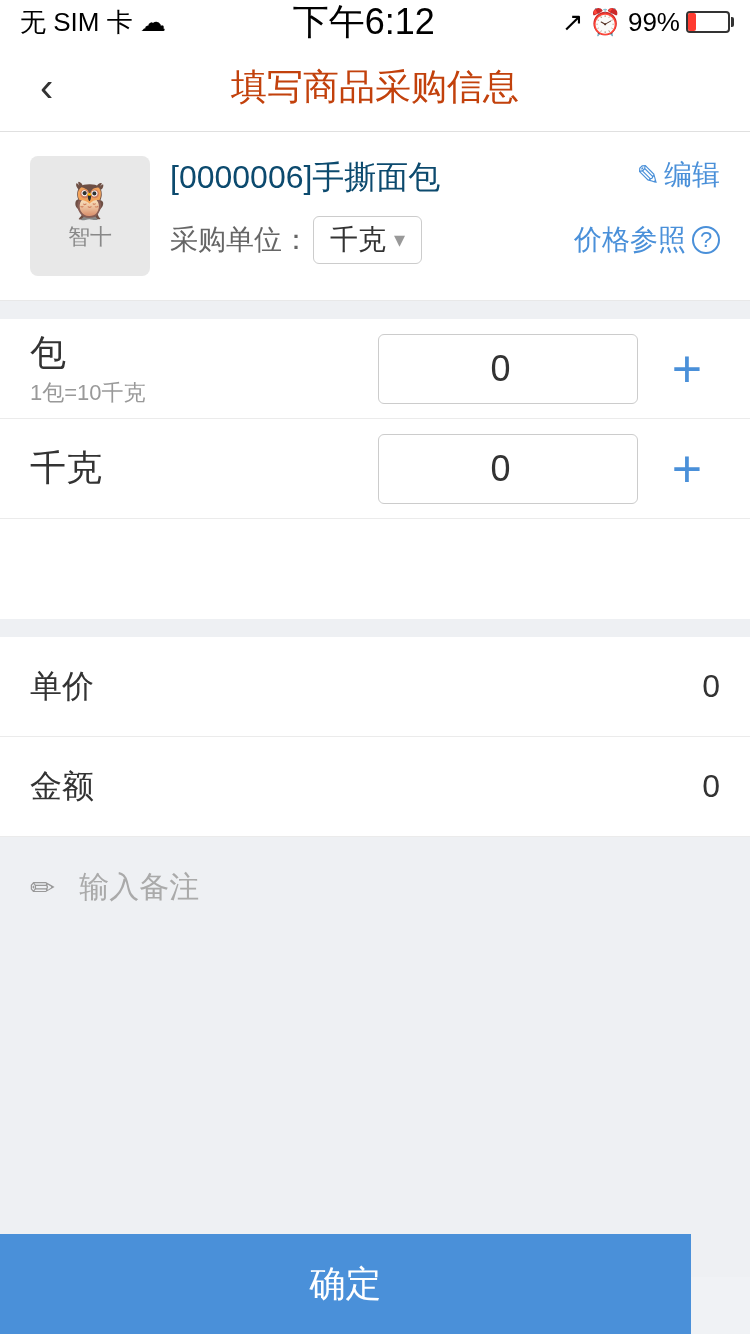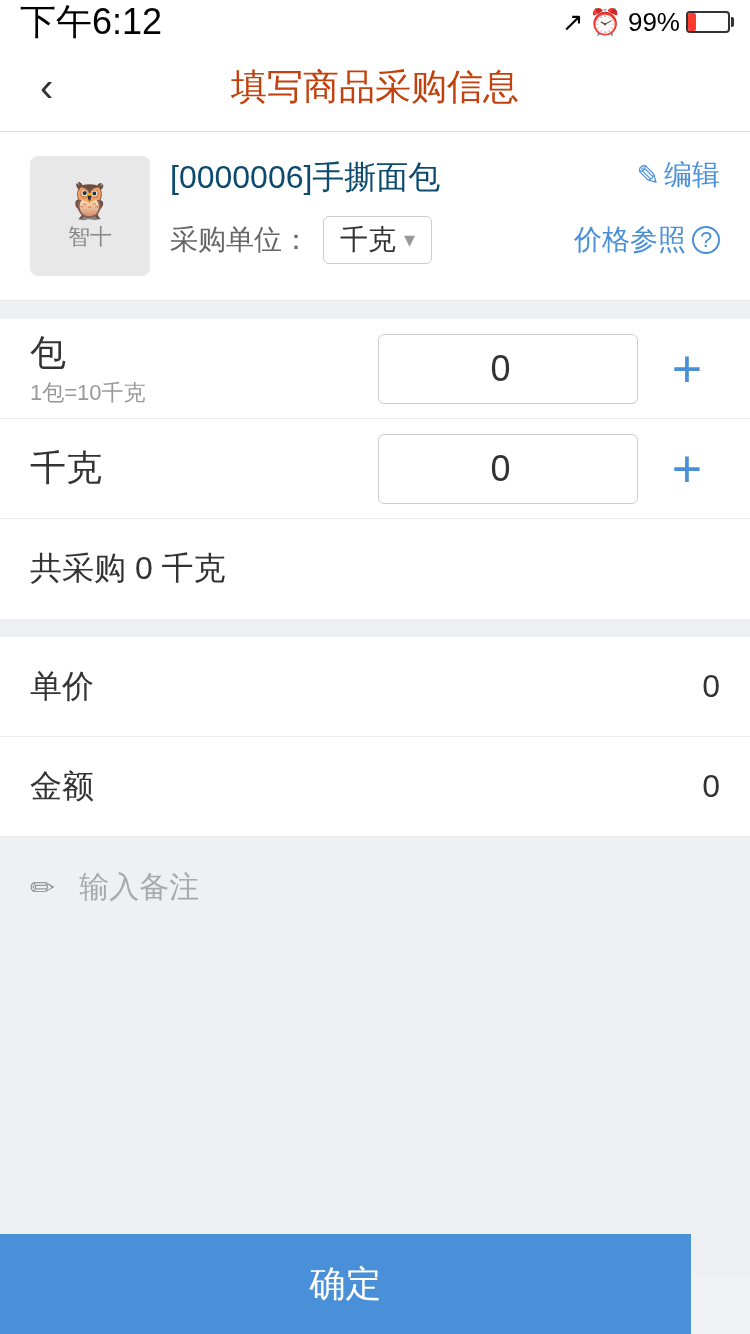--- a/index.html
+++ b/index.html
@@ -300,6 +300,9 @@
 <div class="main-content">
 
   <div class="status-bar">
+    <div class="status-left">
+      <span>无 SIM 卡 ☁</span>
+    </div>
     <div class="status-center">下午6:12</div>
     <div class="status-right">
       <span>↗</span>

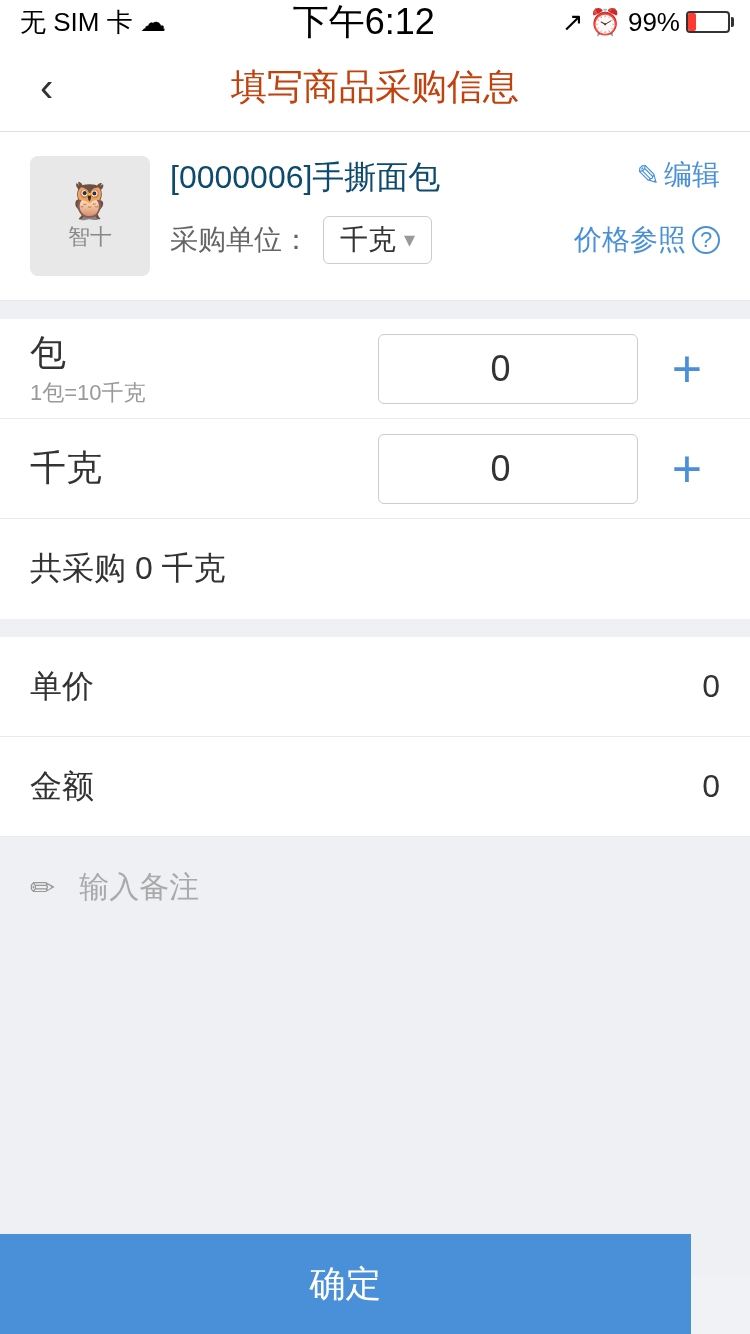--- a/index.html
+++ b/index.html
@@ -337,7 +337,7 @@
         </div>
       </div>
       <div class="product-unit-row">
-        <div style="display:flex;align-items:center;gap:13px;">
+        <div style="display:flex;align-items:center;gap:3px;">
           <span class="unit-label">采购单位：</span>
           <div class="unit-selector">
             <span>千克</span>

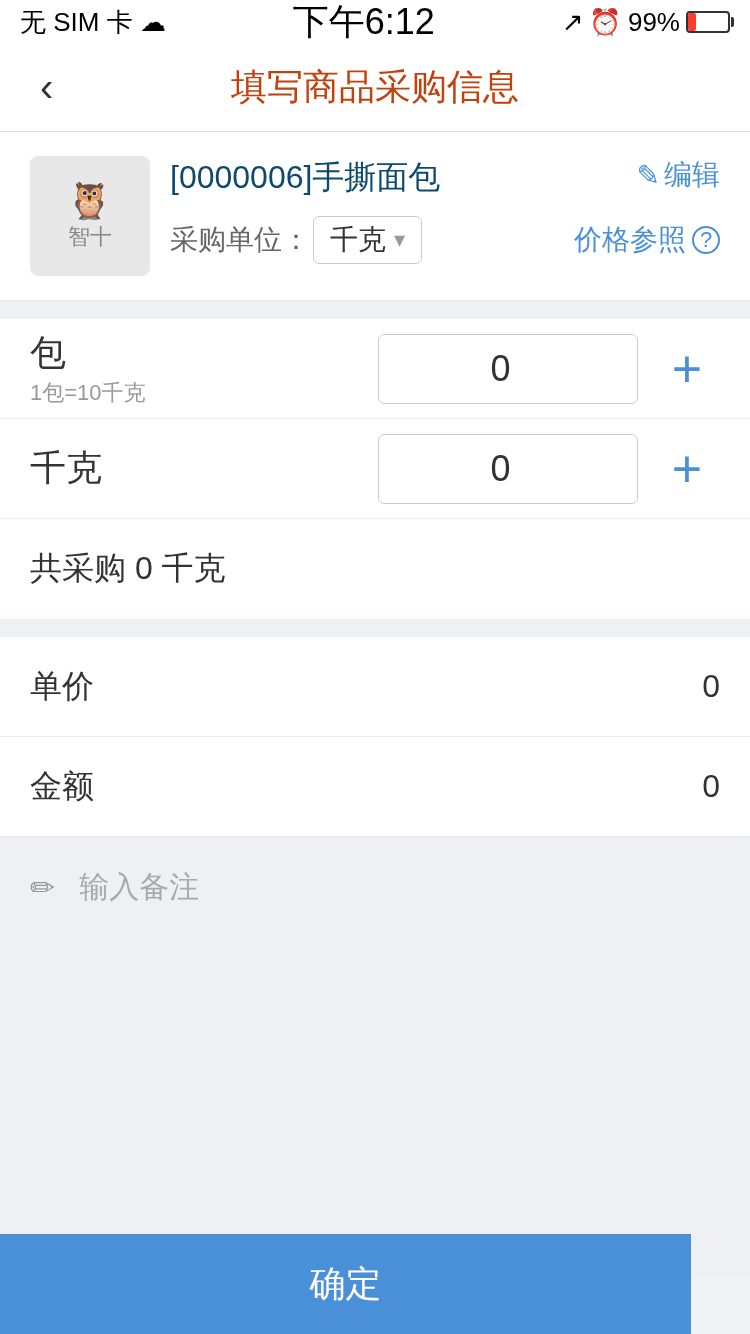--- a/index.html
+++ b/index.html
@@ -379,7 +379,6 @@
   </div>
 
   <div class="total-row">
-    <span class="total-text">共采购 0 千克</span>
   </div>
 
   <div class="section-divider"></div>

